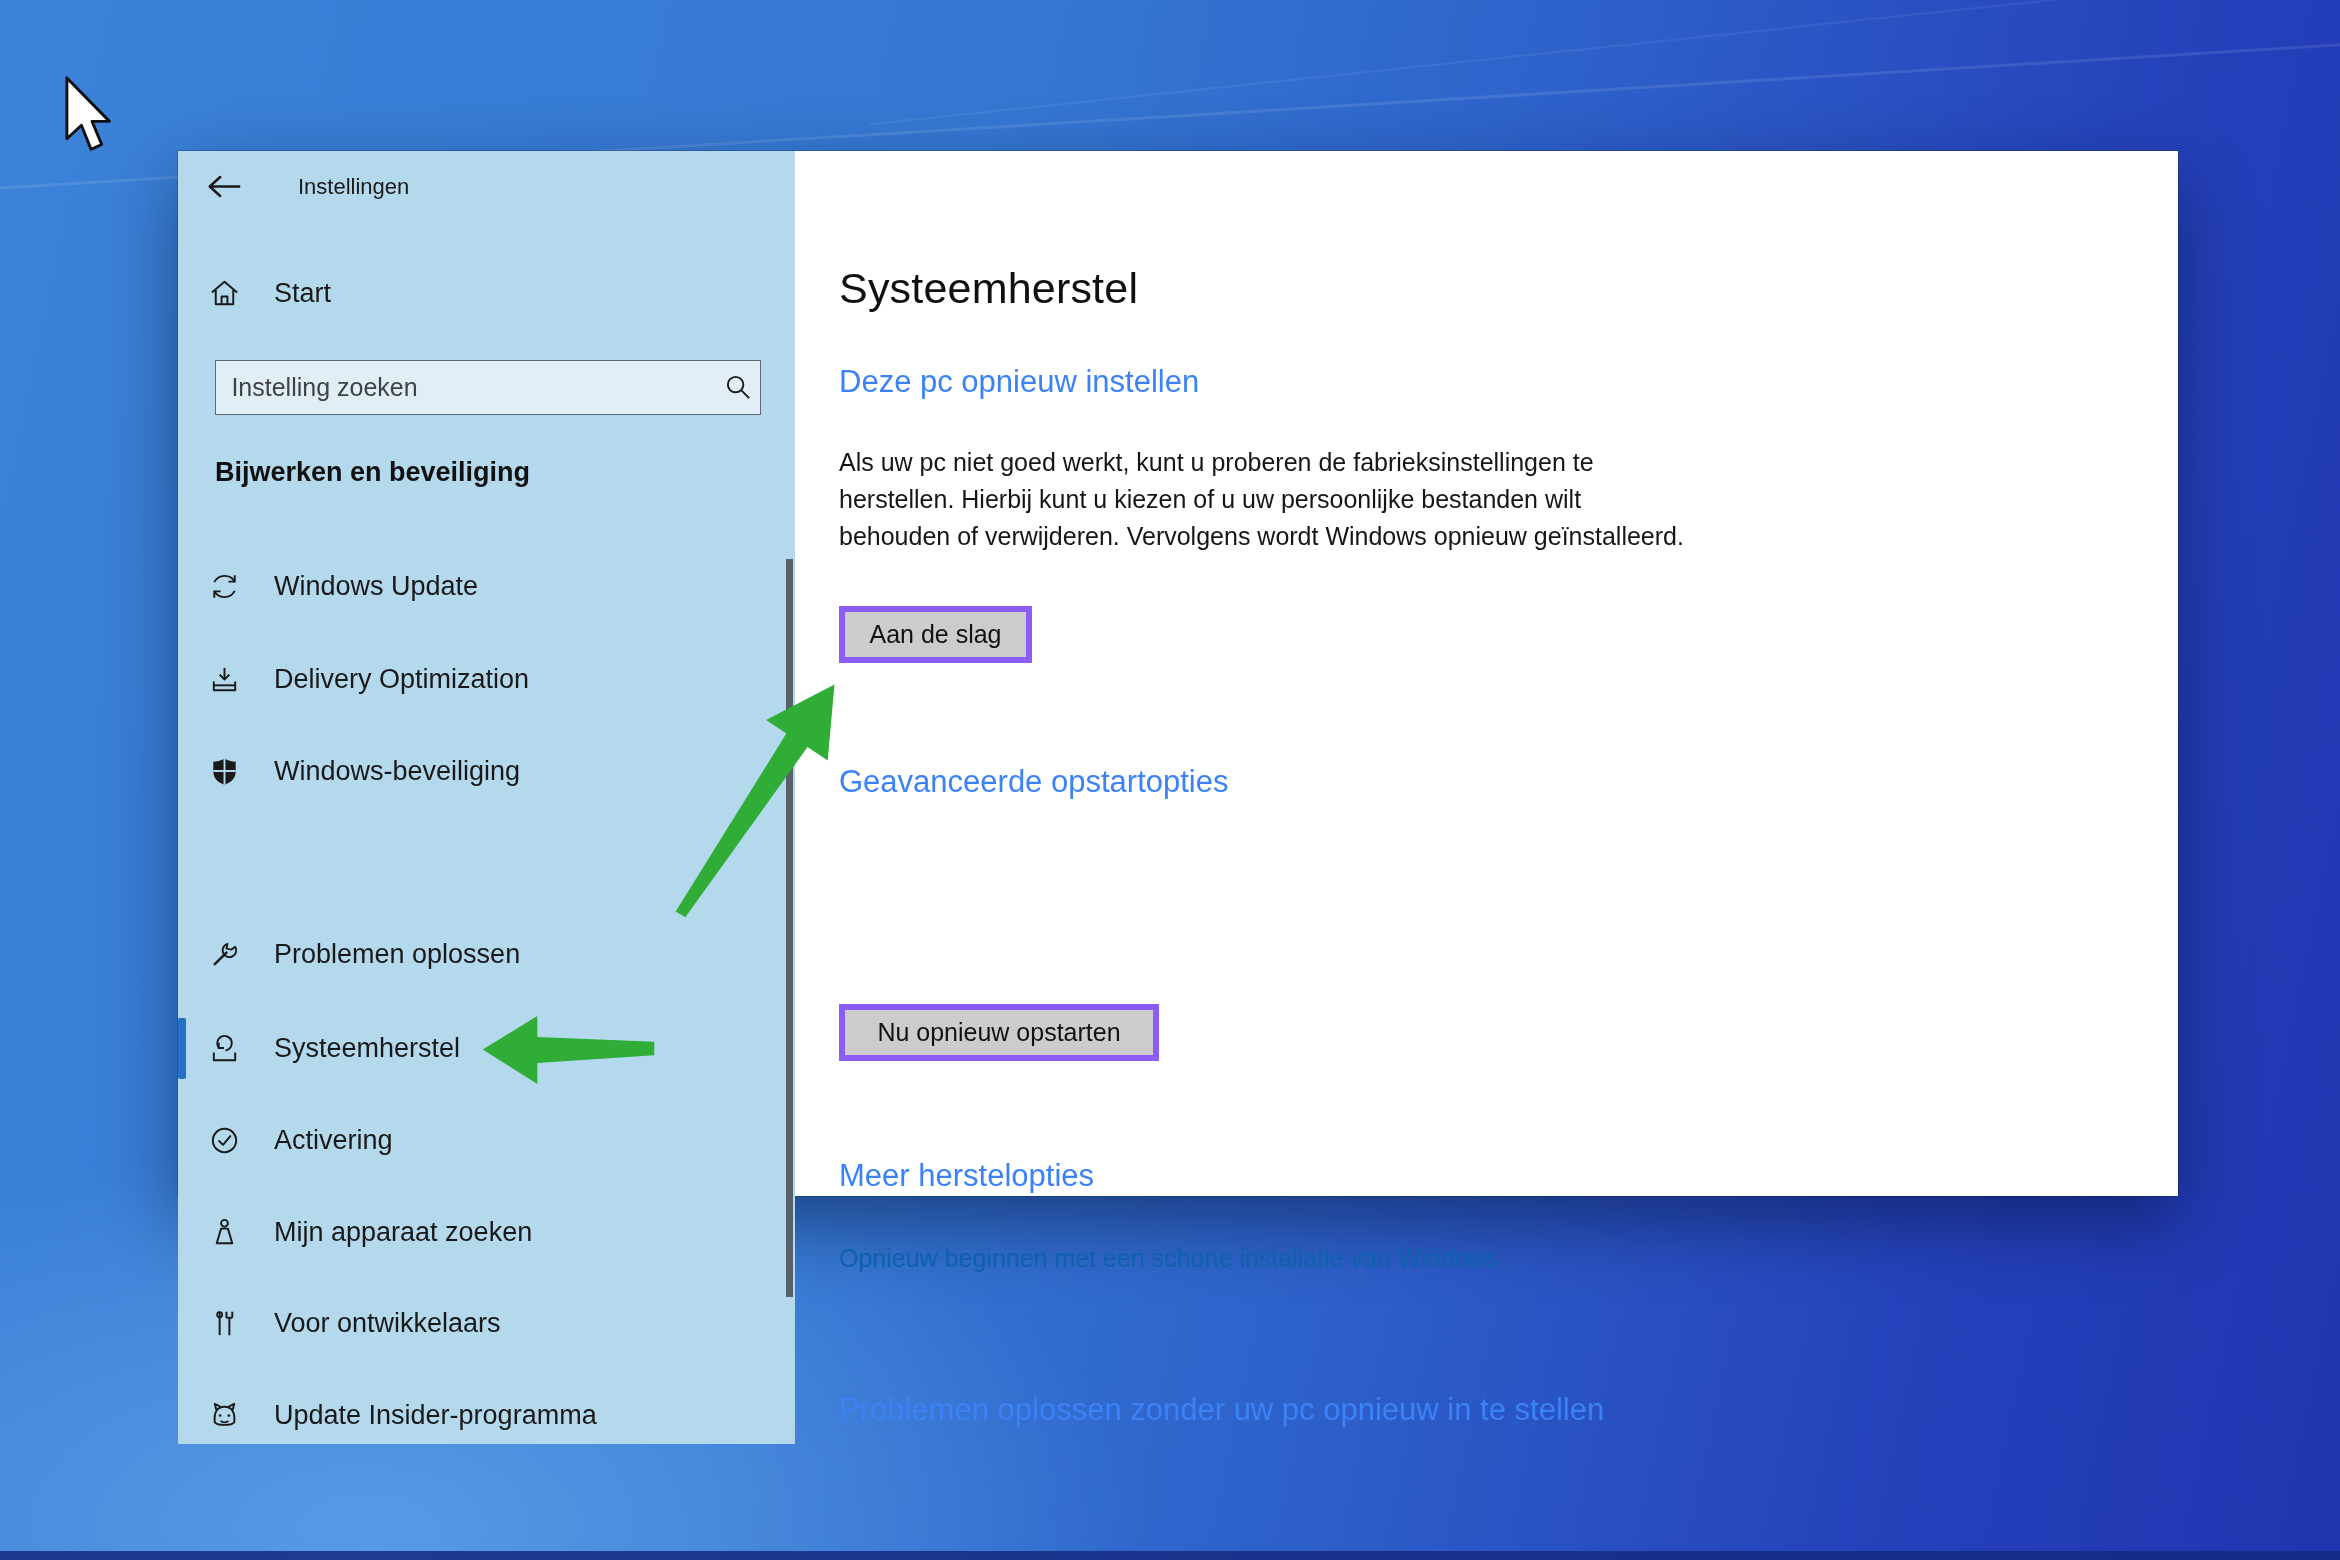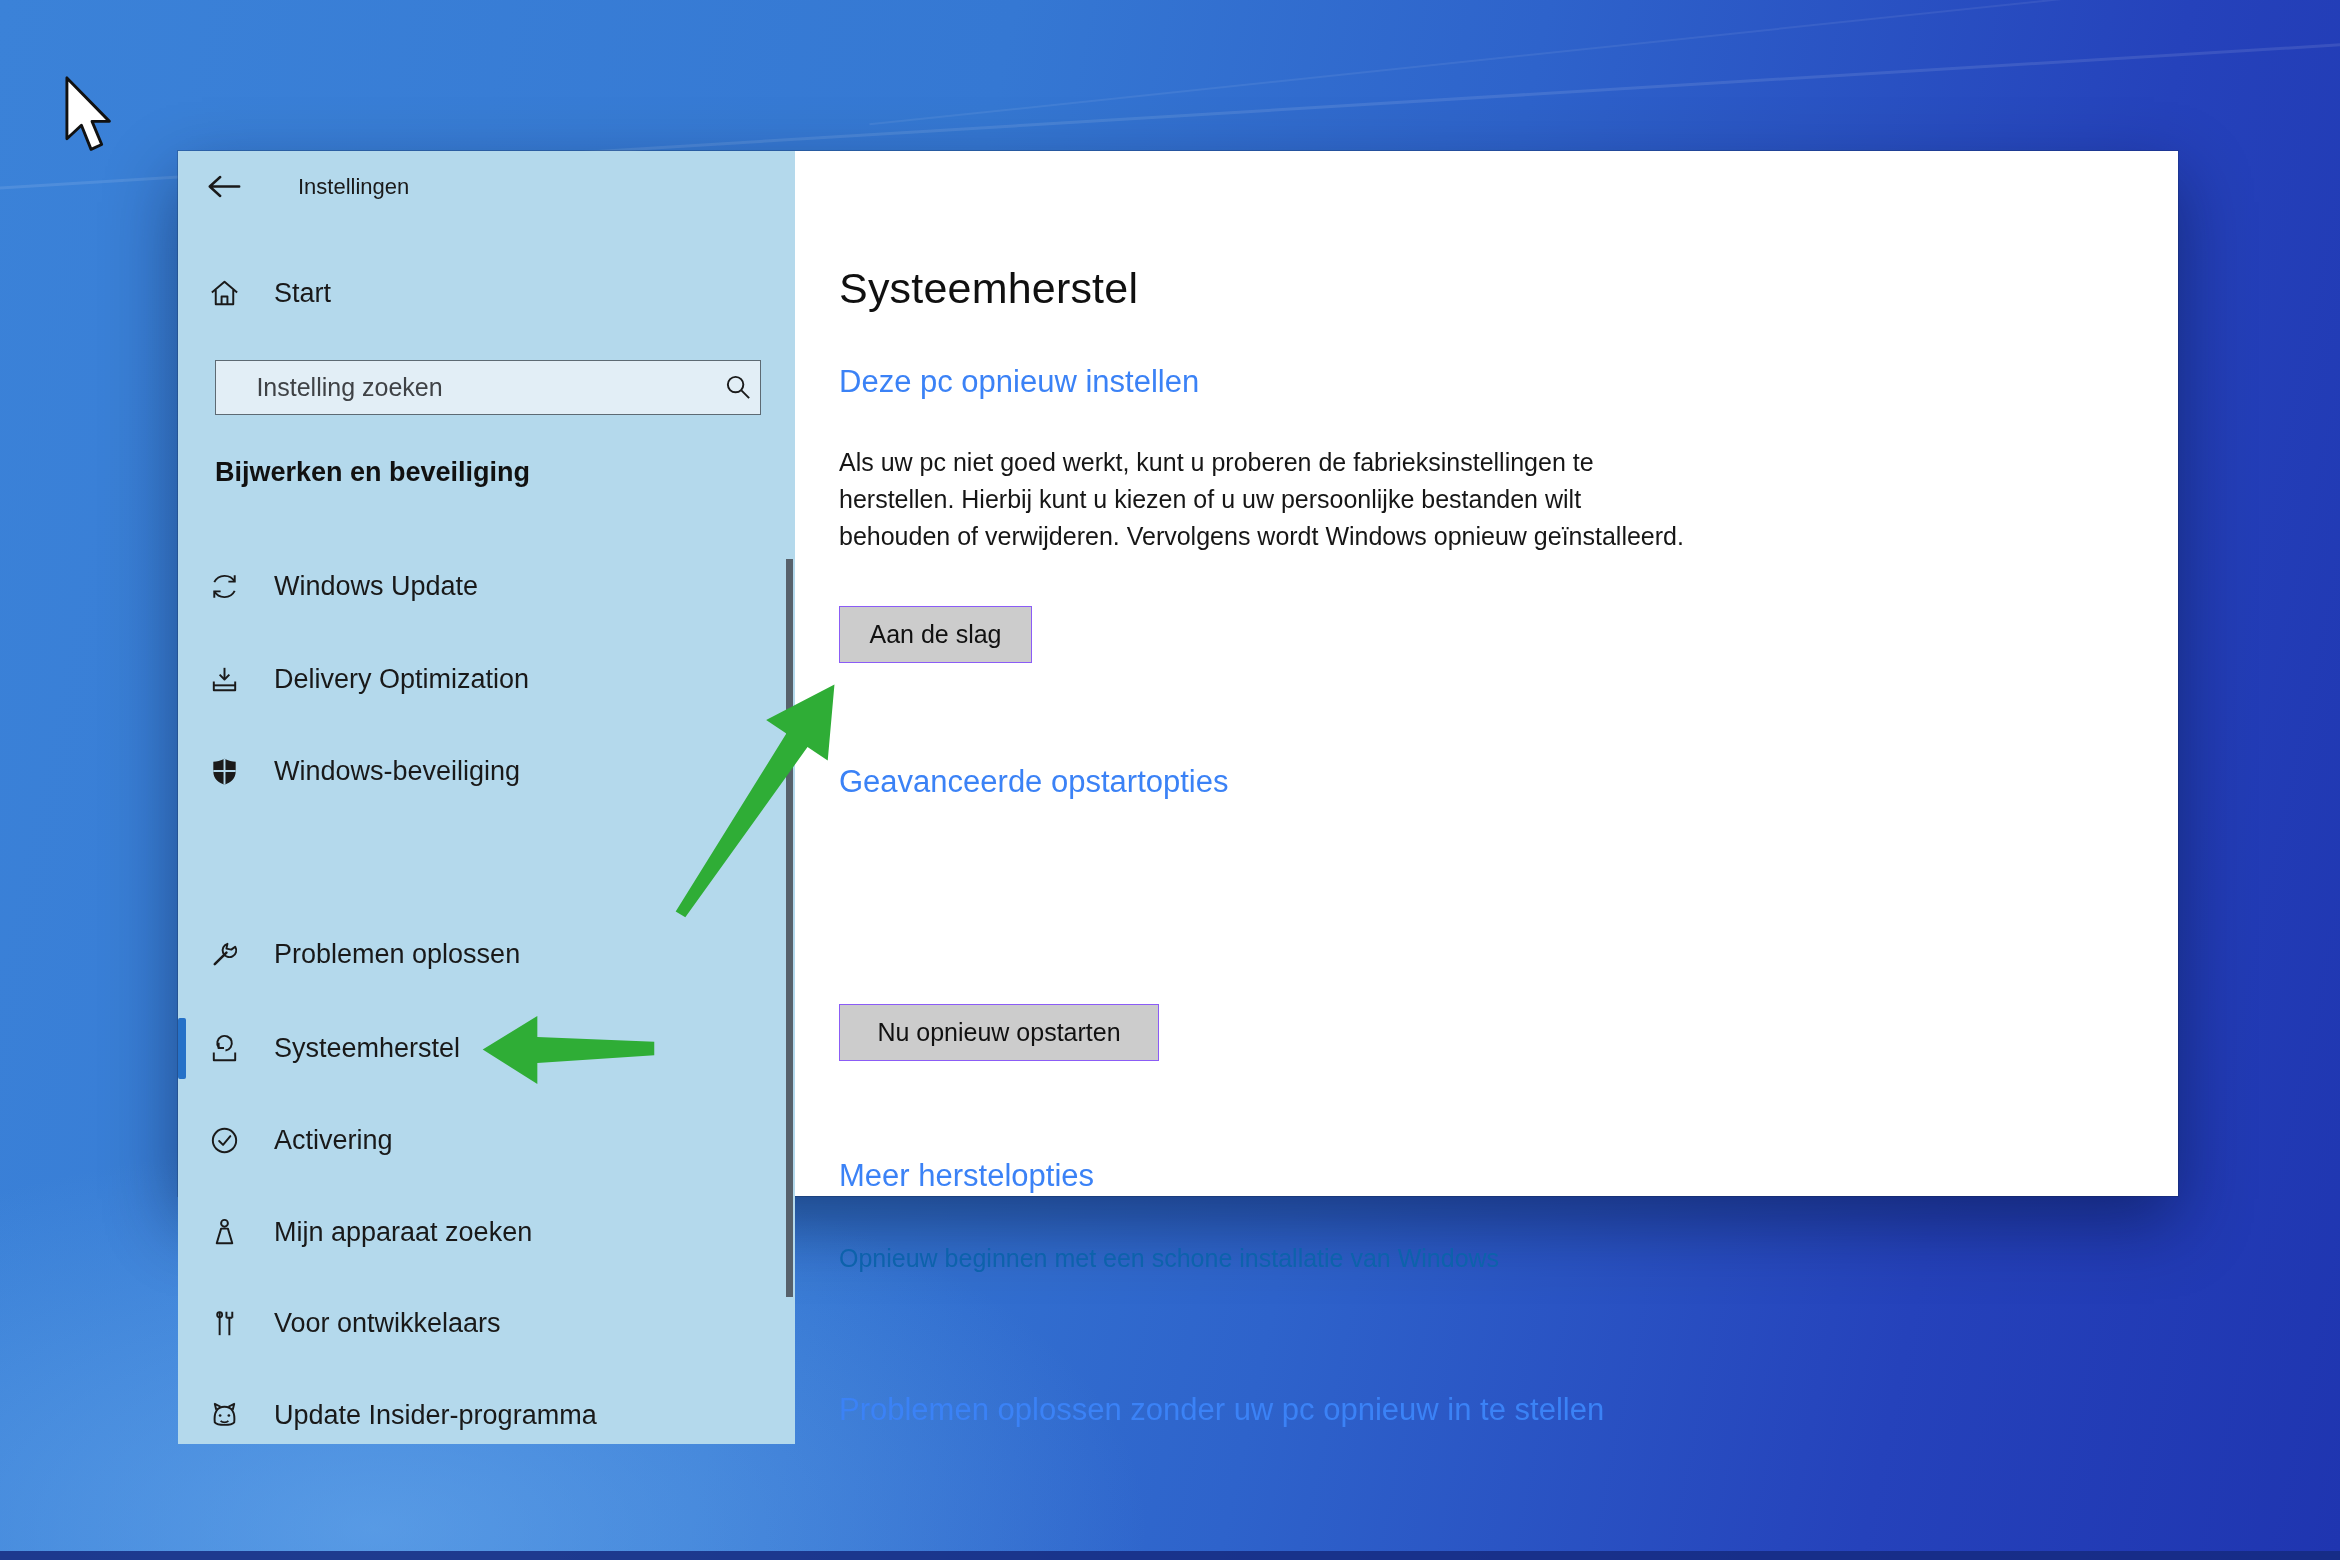--- a/index.html
+++ b/index.html
@@ -44,7 +44,7 @@
 
   .searchbox{
     position:absolute;left:37px;top:209px;width:546px;height:55px;box-sizing:border-box;
-    background:#e2eef6;border:1.9px solid #5d6a73;display:flex;align-items:center;padding-left:25px;
+    background:#e2eef6;border:1.9px solid #5d6a73;display:flex;align-items:center;
   }
   .searchbox input{
     flex:1;border:none;background:transparent;outline:none;

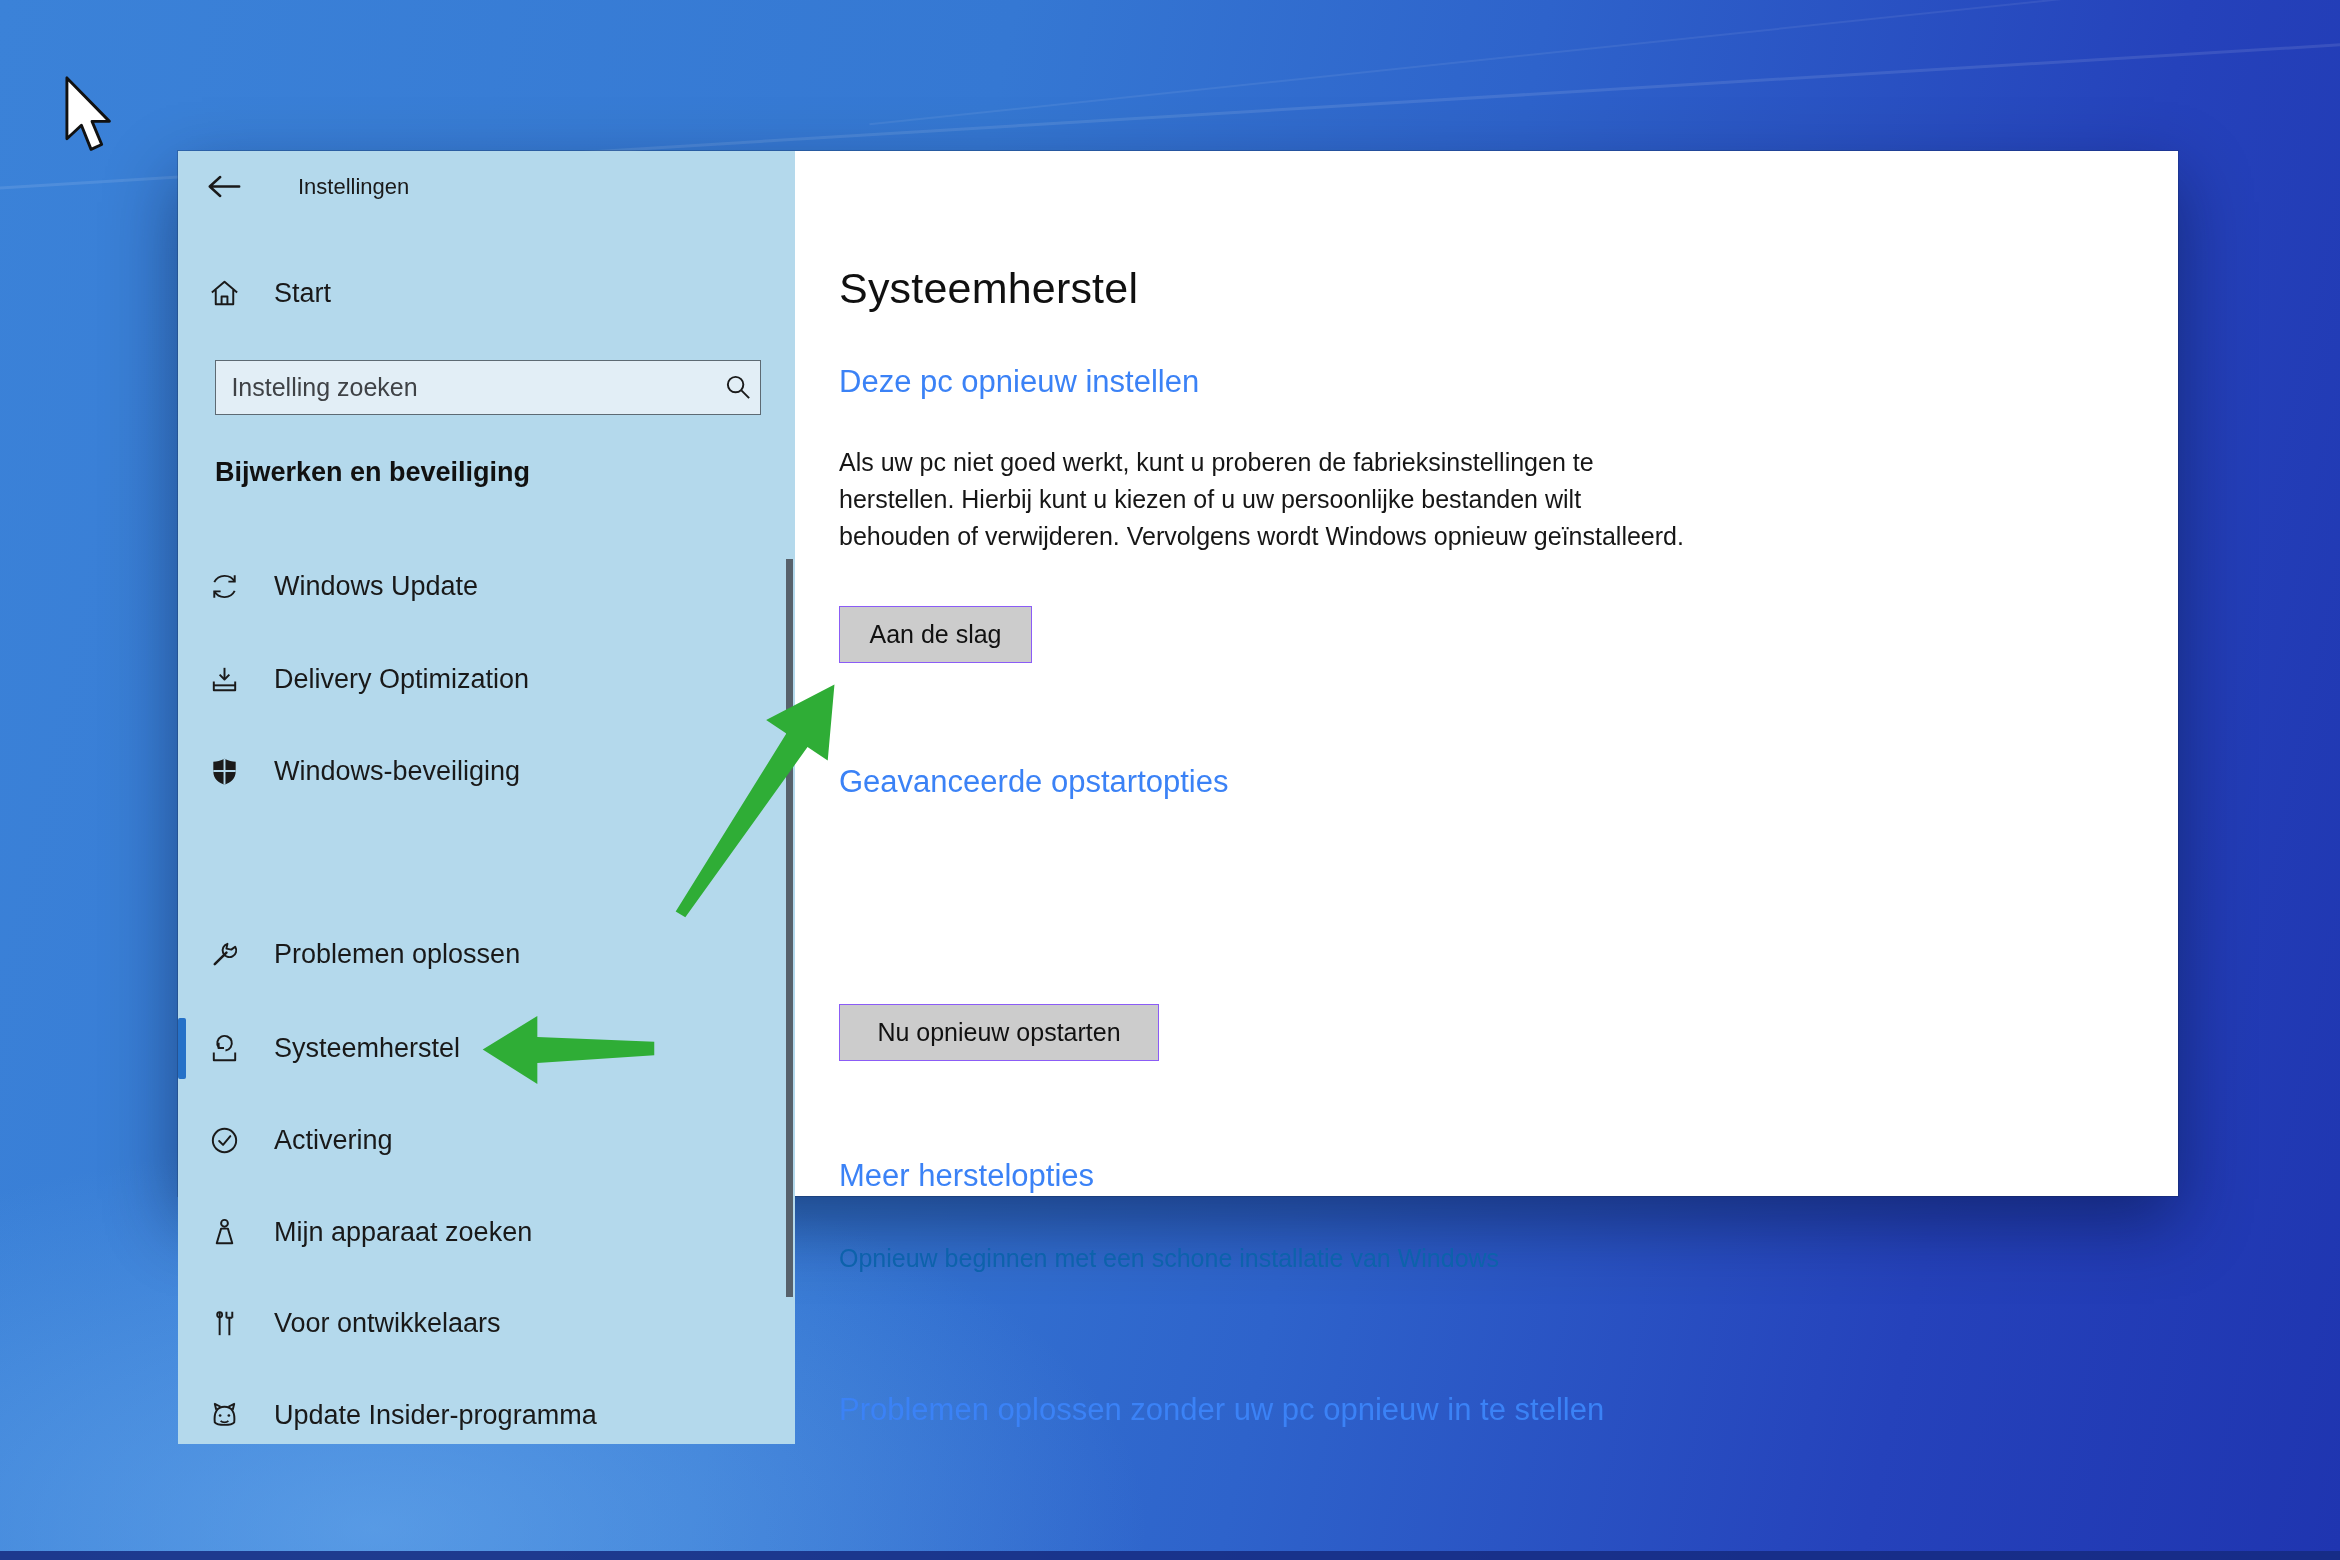--- a/index.html
+++ b/index.html
@@ -58,7 +58,7 @@
   .h2sec{position:absolute;left:44px;font-size:31px;font-weight:400;color:#3b82f6;}
   .para{position:absolute;left:44px;width:857px;font-size:25px;line-height:37px;color:#161616;}
   .gray-btn{
-    position:absolute;left:44px;background:#cccccc;border:1px solid #8b5cf6;
+    position:absolute;left:44px;background:#cccccc;border:6px solid #8b5cf6;
     font-family:inherit;font-size:25px;color:#111;display:flex;align-items:center;justify-content:center;
     cursor:pointer;padding:0;
   }

